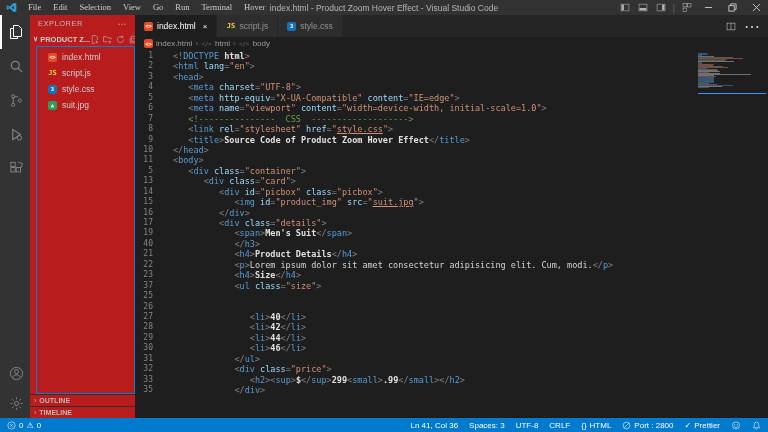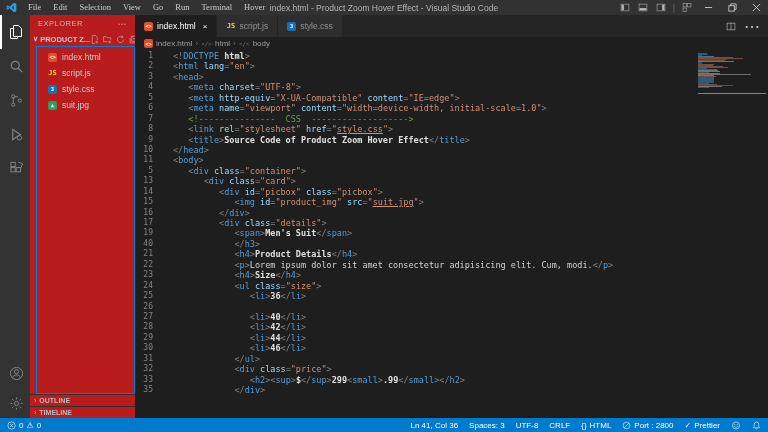--- a/index.html
+++ b/index.html
@@ -374,7 +374,7 @@
               <span class="lc"><span class="tk-x">            </span><span class="tk-p">&lt;</span><span class="tk-t">h4</span><span class="tk-p">&gt;</span><span class="tk-b">Size</span><span class="tk-p">&lt;/</span><span class="tk-t">h4</span><span class="tk-p">&gt;</span></span>
             </div>
             <div class="cl">
-              <span class="ln">24</span>
+              <span class="ln">37</span>
               <span class="lc"><span class="tk-x">            </span><span class="tk-p">&lt;</span><span class="tk-t">ul</span><span class="tk-a"> class</span><span class="tk-p">=</span><span class="tk-s">"size"</span><span class="tk-p">&gt;</span></span>
             </div>
             <div class="cl">

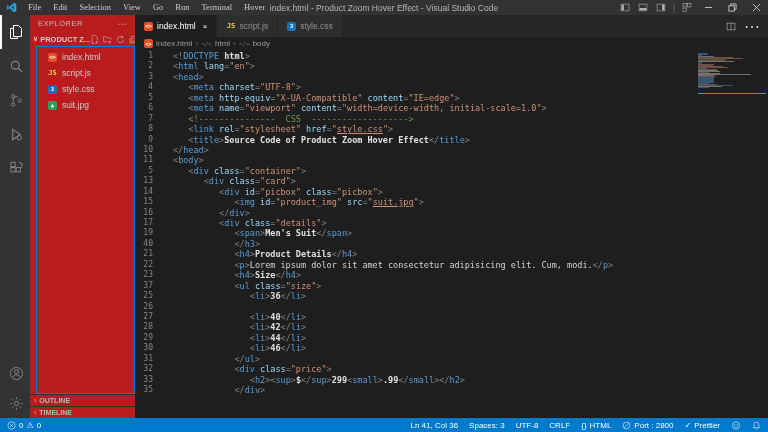--- a/index.html
+++ b/index.html
@@ -379,7 +379,6 @@
             </div>
             <div class="cl">
               <span class="ln">25</span>
-              <span class="lc"><span class="tk-x">               </span><span class="tk-p">&lt;</span><span class="tk-t">li</span><span class="tk-p">&gt;</span><span class="tk-b">36</span><span class="tk-p">&lt;/</span><span class="tk-t">li</span><span class="tk-p">&gt;</span></span>
             </div>
             <div class="cl">
               <span class="ln">26</span>

